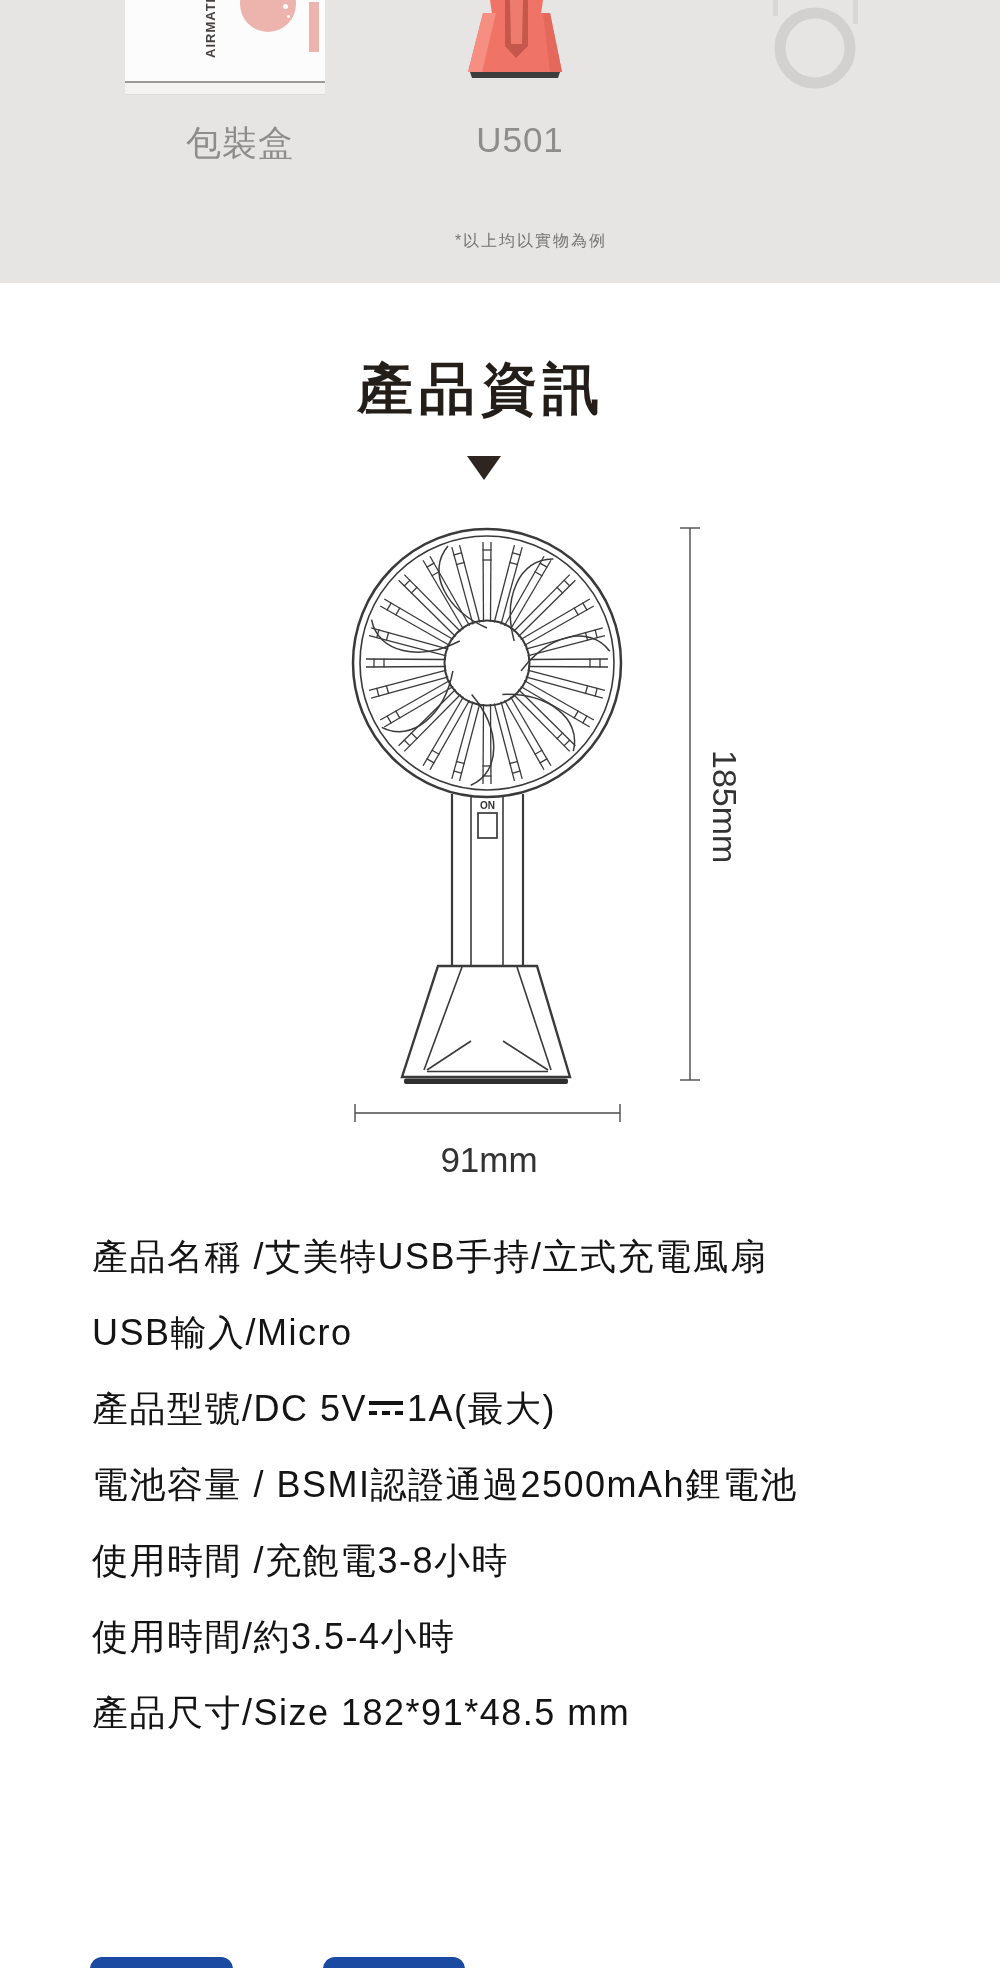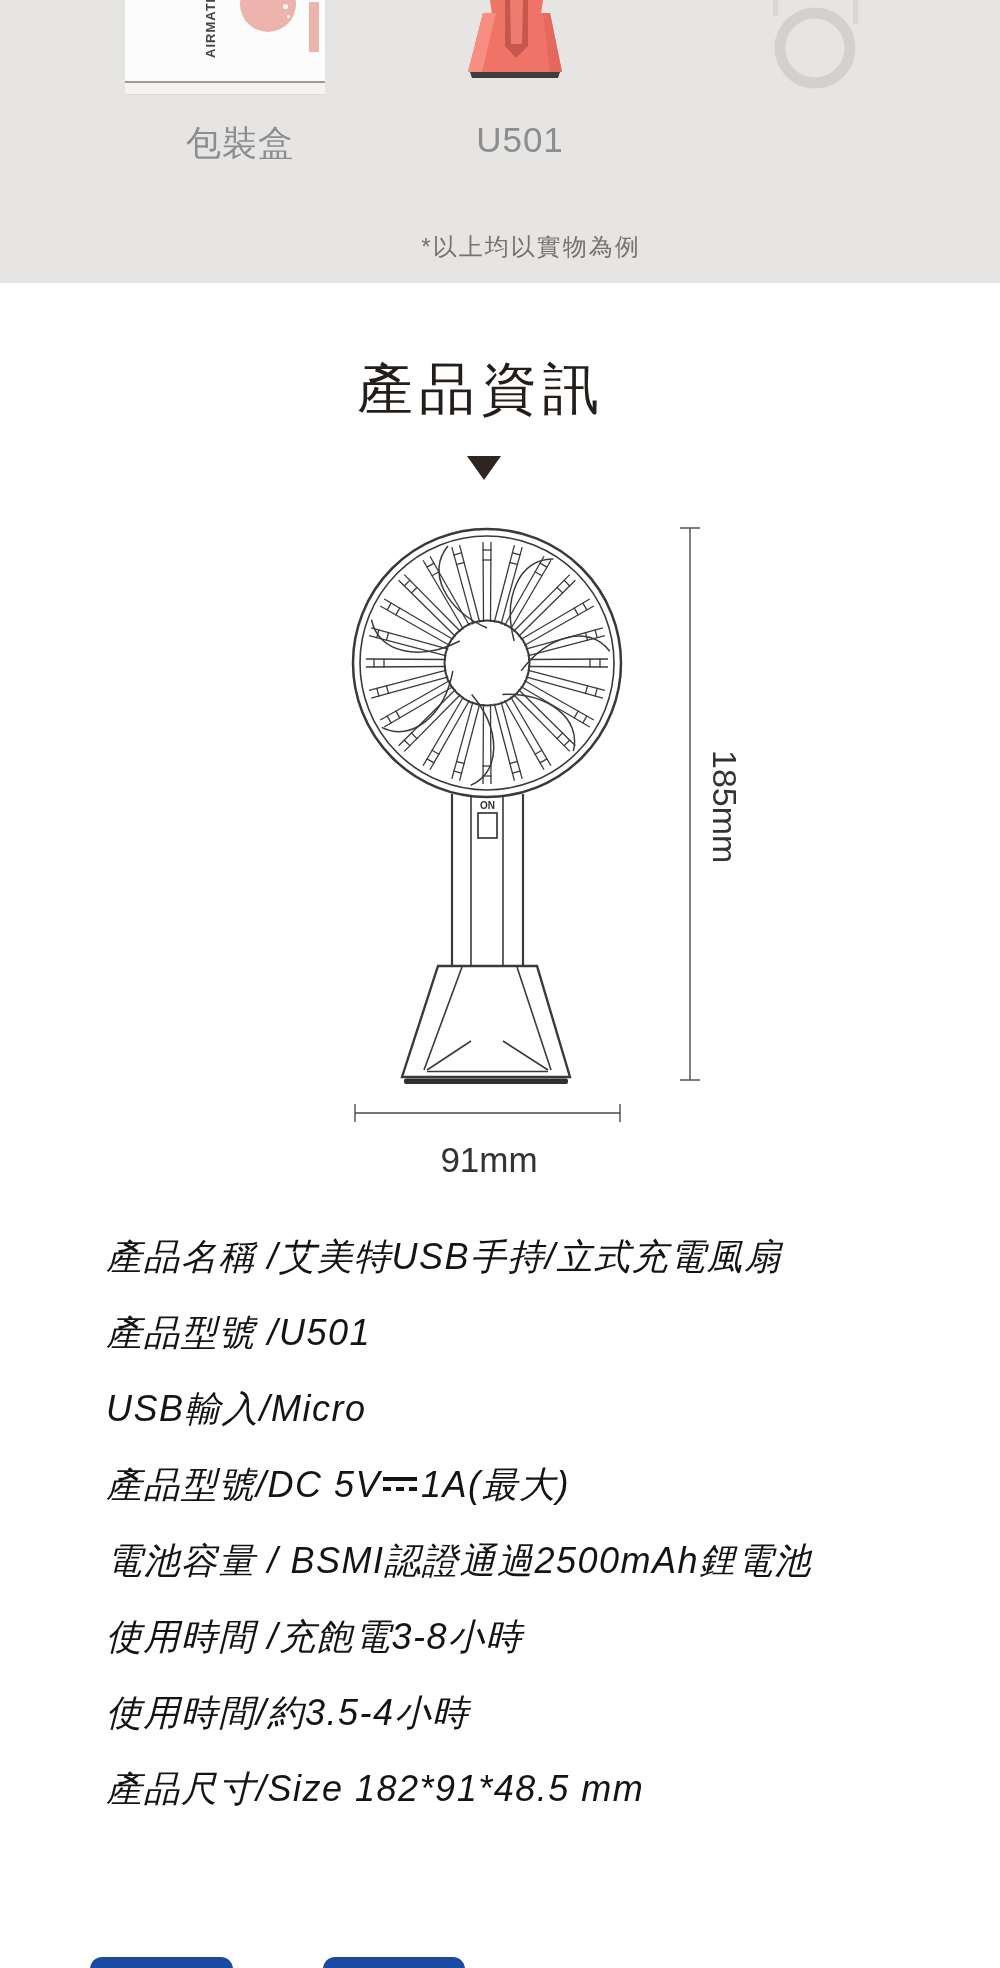--- a/index.html
+++ b/index.html
@@ -57,7 +57,7 @@
   .hero-label.l3 { left:706px; width:260px; }
   .hero-note {
     position:absolute; left:0; top:231px; width:1000px; text-align:center;
-    text-indent:62px; font-size:24px; color:#757372; letter-spacing:2px;
+    text-indent:62px; font-size:16px; color:#757372; letter-spacing:2px;
   }
   
   .info-title {

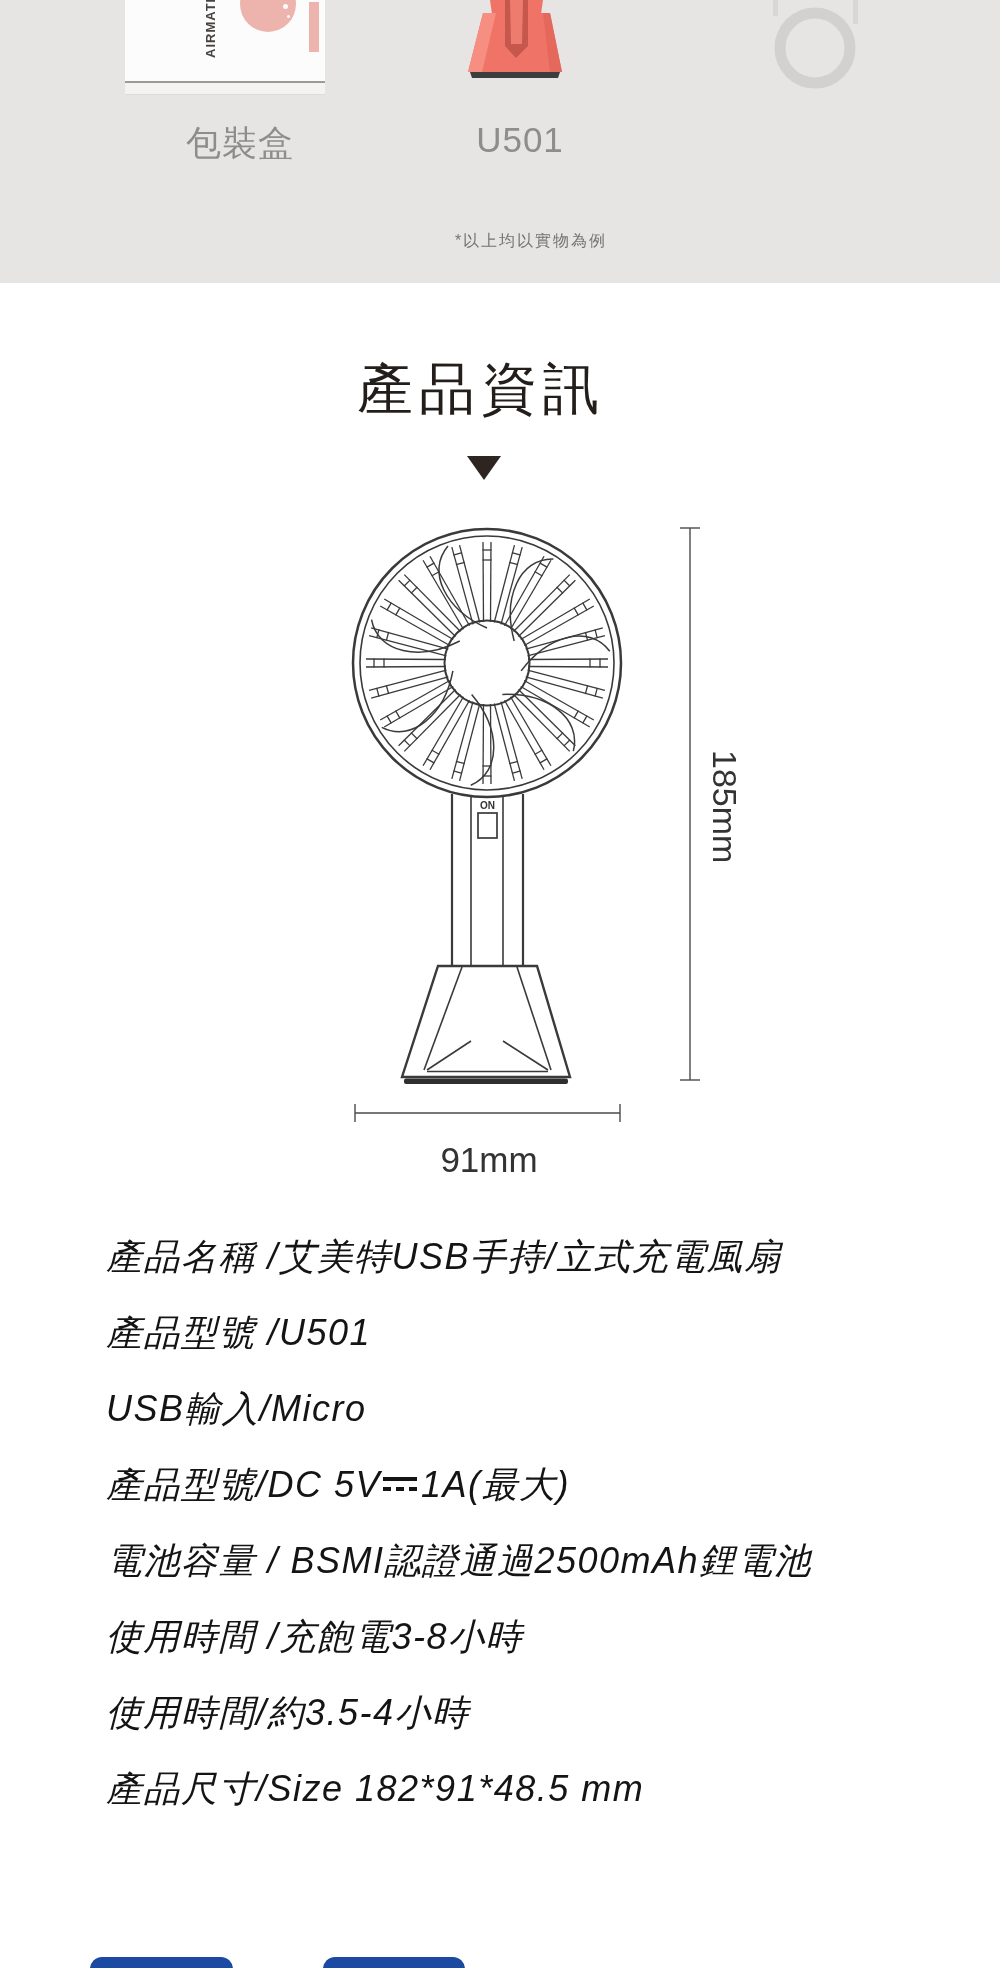--- a/index.html
+++ b/index.html
@@ -62,7 +62,7 @@
   
   .info-title {
     position:absolute; left:0; top:352px; width:962px; text-align:center;
-    font-size:56px; font-weight:normal; color:#241e1b; letter-spacing:6px;
+    font-size:56px; font-weight:bold; color:#241e1b; letter-spacing:6px;
   }
   .tri-down {
     position:absolute; left:467px; top:456px; width:0; height:0;

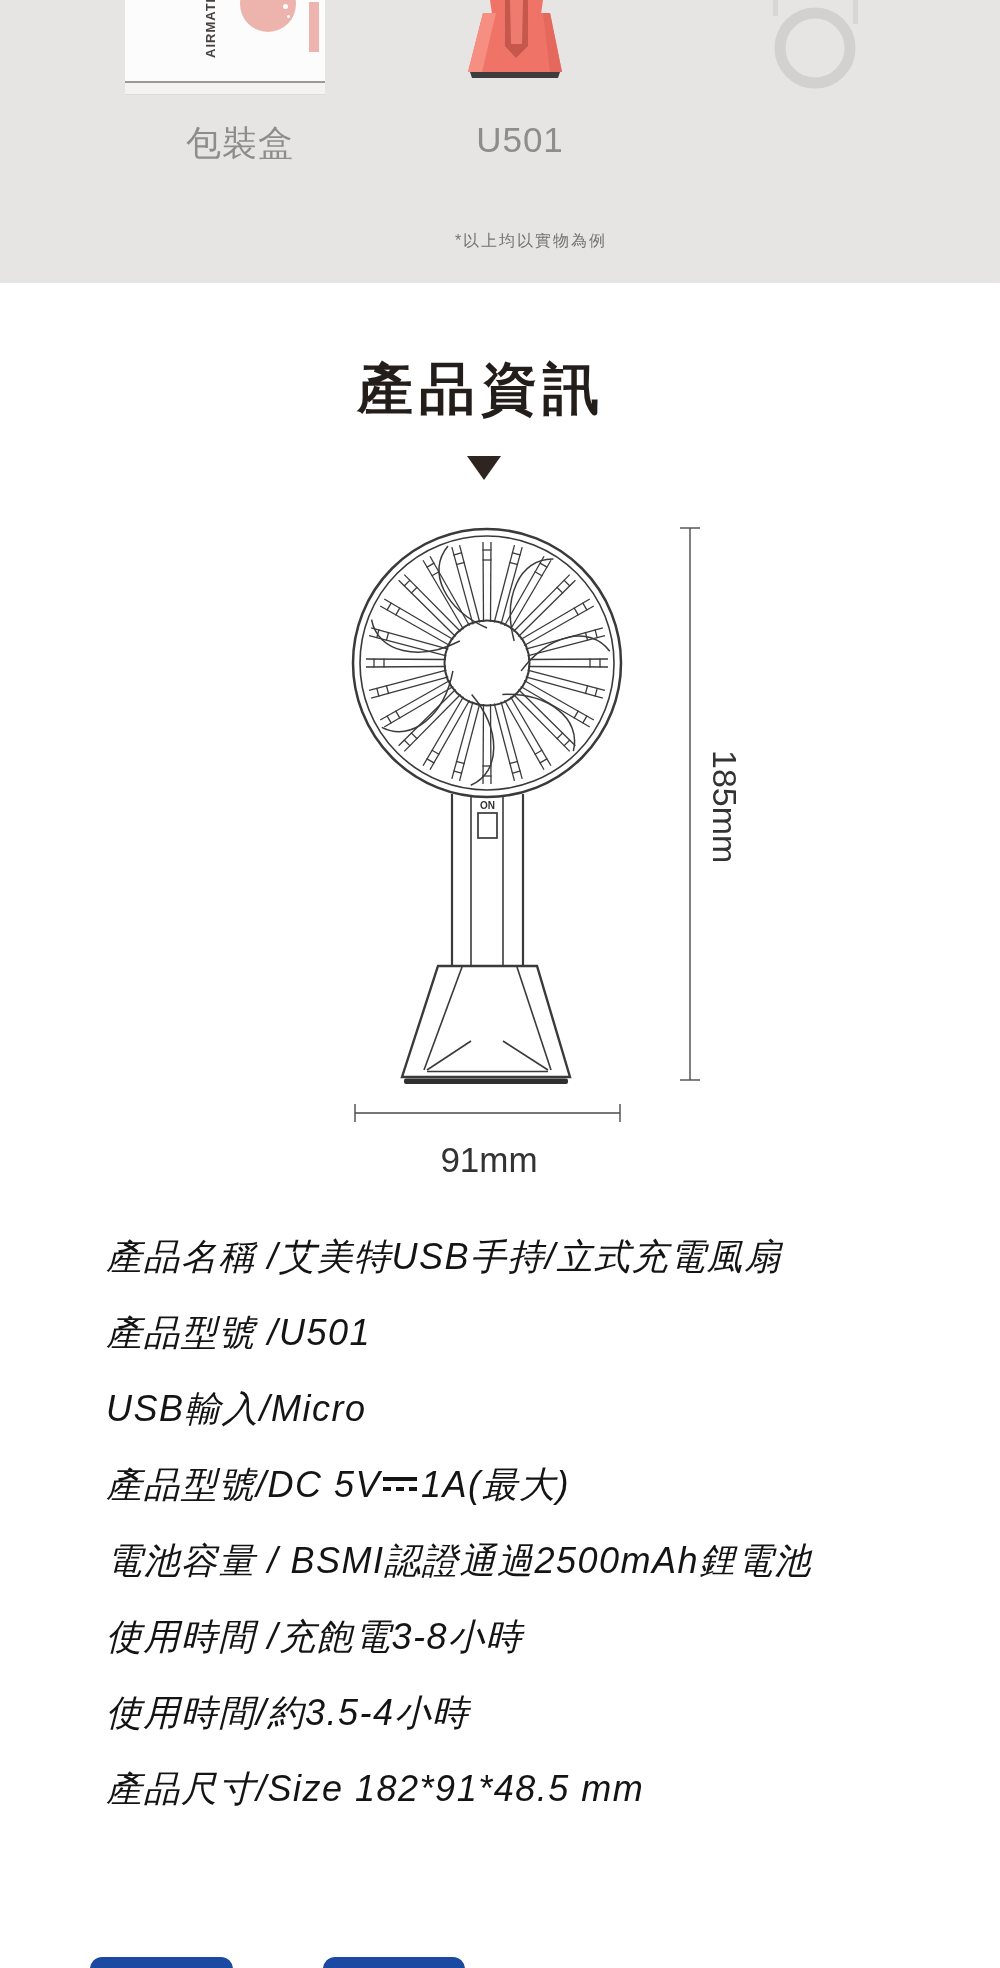--- a/index.html
+++ b/index.html
@@ -71,7 +71,7 @@
   }
   .fan-svg { position:absolute; left:330px; top:510px; }
   .spec-list {
-    position:absolute; left:106px; top:1219px; width:860px; list-style:none;font-style:italic;
+    position:absolute; left:92px; top:1219px; width:860px; list-style:none;
   }
   .spec-list li {
     height:76px; line-height:76px; font-size:36px; color:#141414;

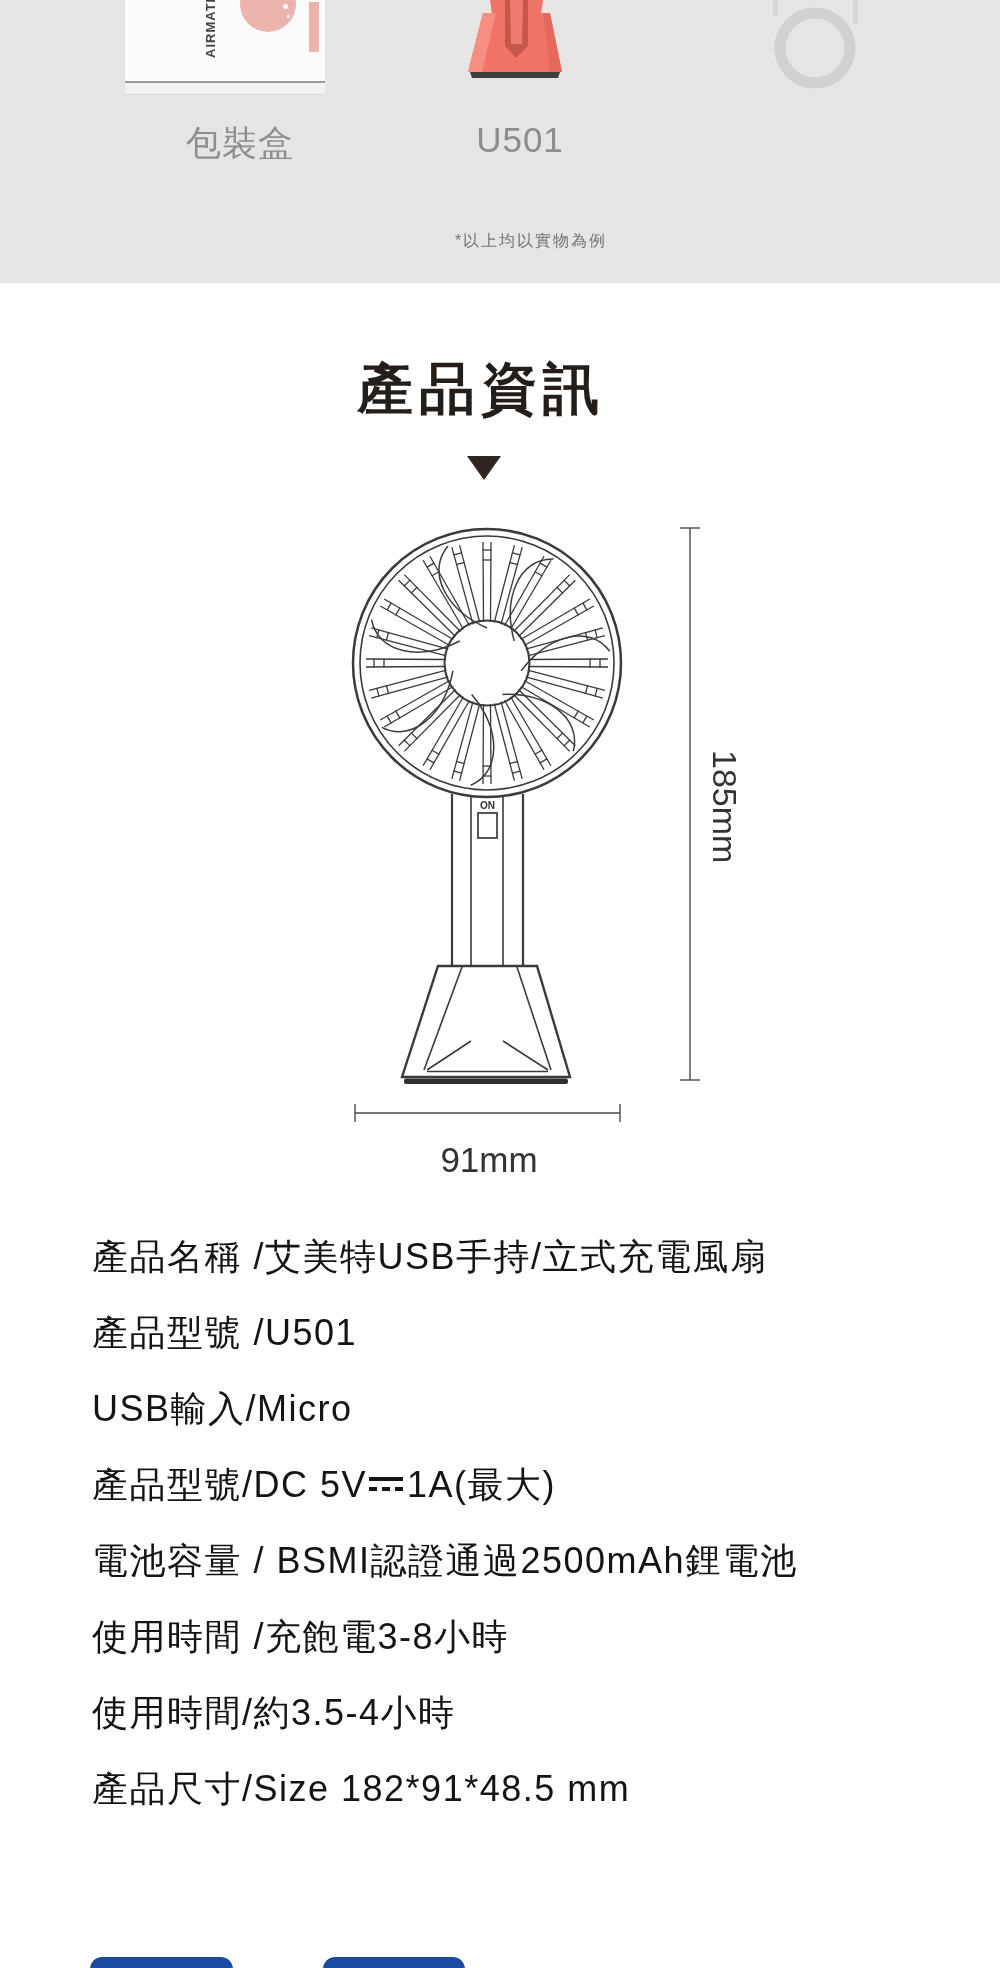--- a/index.html
+++ b/index.html
@@ -232,7 +232,6 @@
 
   <ul class="spec-list">
     <li>產品名稱 /艾美特USB手持/立式充電風扇</li>
-    <li>產品型號 /U501</li>
     <li>USB輸入/Micro</li>
     <li><span>產品型號/DC 5V</span><span class="dc-sym"></span><span>1A(最大)</span></li>
     <li>電池容量 / BSMI認證通過2500mAh鋰電池</li>

